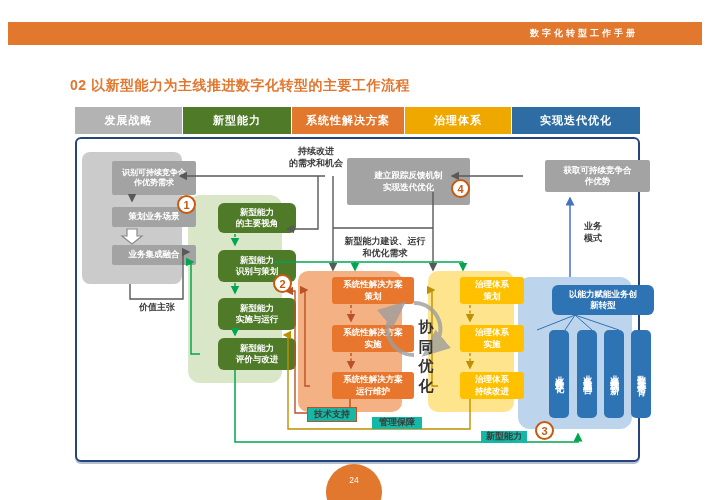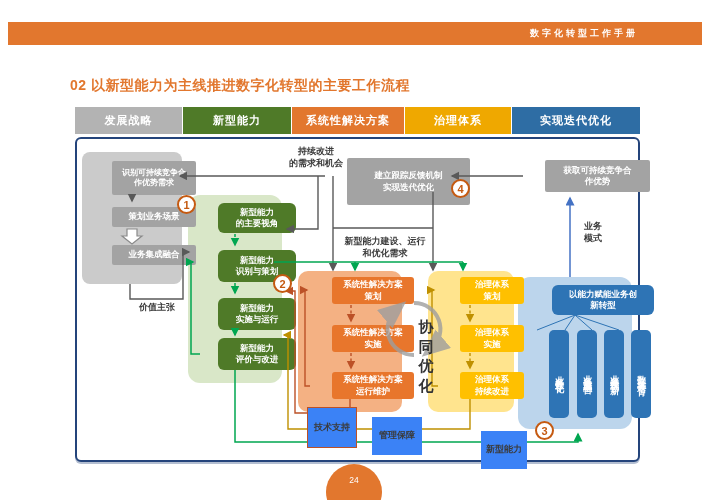--- a/index.html
+++ b/index.html
@@ -22,7 +22,7 @@
   svg.overlay{position:absolute;left:0;top:0;z-index:5;pointer-events:none;}
   .lbl{position:absolute;z-index:6;font-size:9px;font-weight:bold;color:#3b3b3b;text-align:center;
        line-height:1.3;white-space:pre-line;}
-  .lbl.bg{background:#3b82f6;padding:13px 2px;}
+  .lbl.bg{background:#14b8a6;padding:0 2px;}
   .lbl.frame{border:1px solid var(--line-orange,#BC5127);height:13px;line-height:13px;}
   .badge{position:absolute;z-index:7;width:19px;height:19px;border-radius:50%;background:#fff;
          border:2px solid #C55A11;color:#C55A11;font-weight:bold;font-size:11px;box-sizing:border-box;

